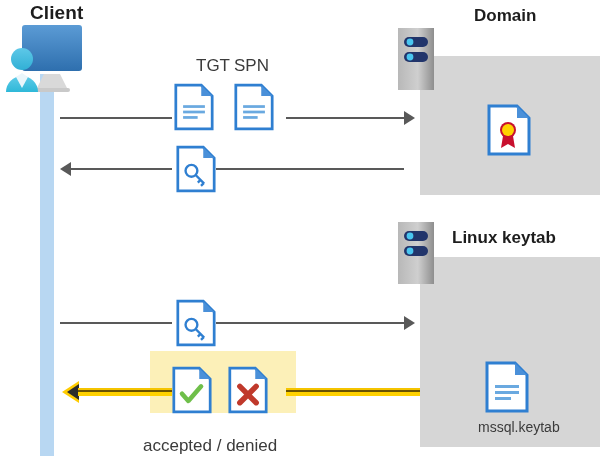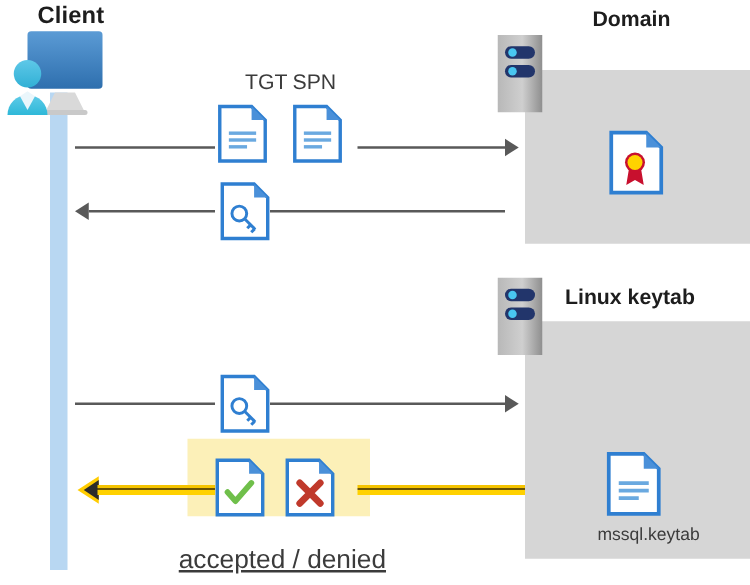--- a/index.html
+++ b/index.html
@@ -34,7 +34,7 @@
   .lbl{color:#3b3b3b;font-size:17px;font-family:"Liberation Sans", sans-serif;}
   .lbl-tgt{left:176px;top:56px;margin-left:20px;}
   .lbl-spn{left:234px;top:56px;}
-  .lbl-accepted{left:143px;top:436px;font-size:21px;text-decoration:underline;}
+  .lbl-accepted{left:143px;top:436px;font-size:17px;}
   .lbl-keytab{left:441px;top:419px;font-size:14px;margin-left:37px;}
 
   

